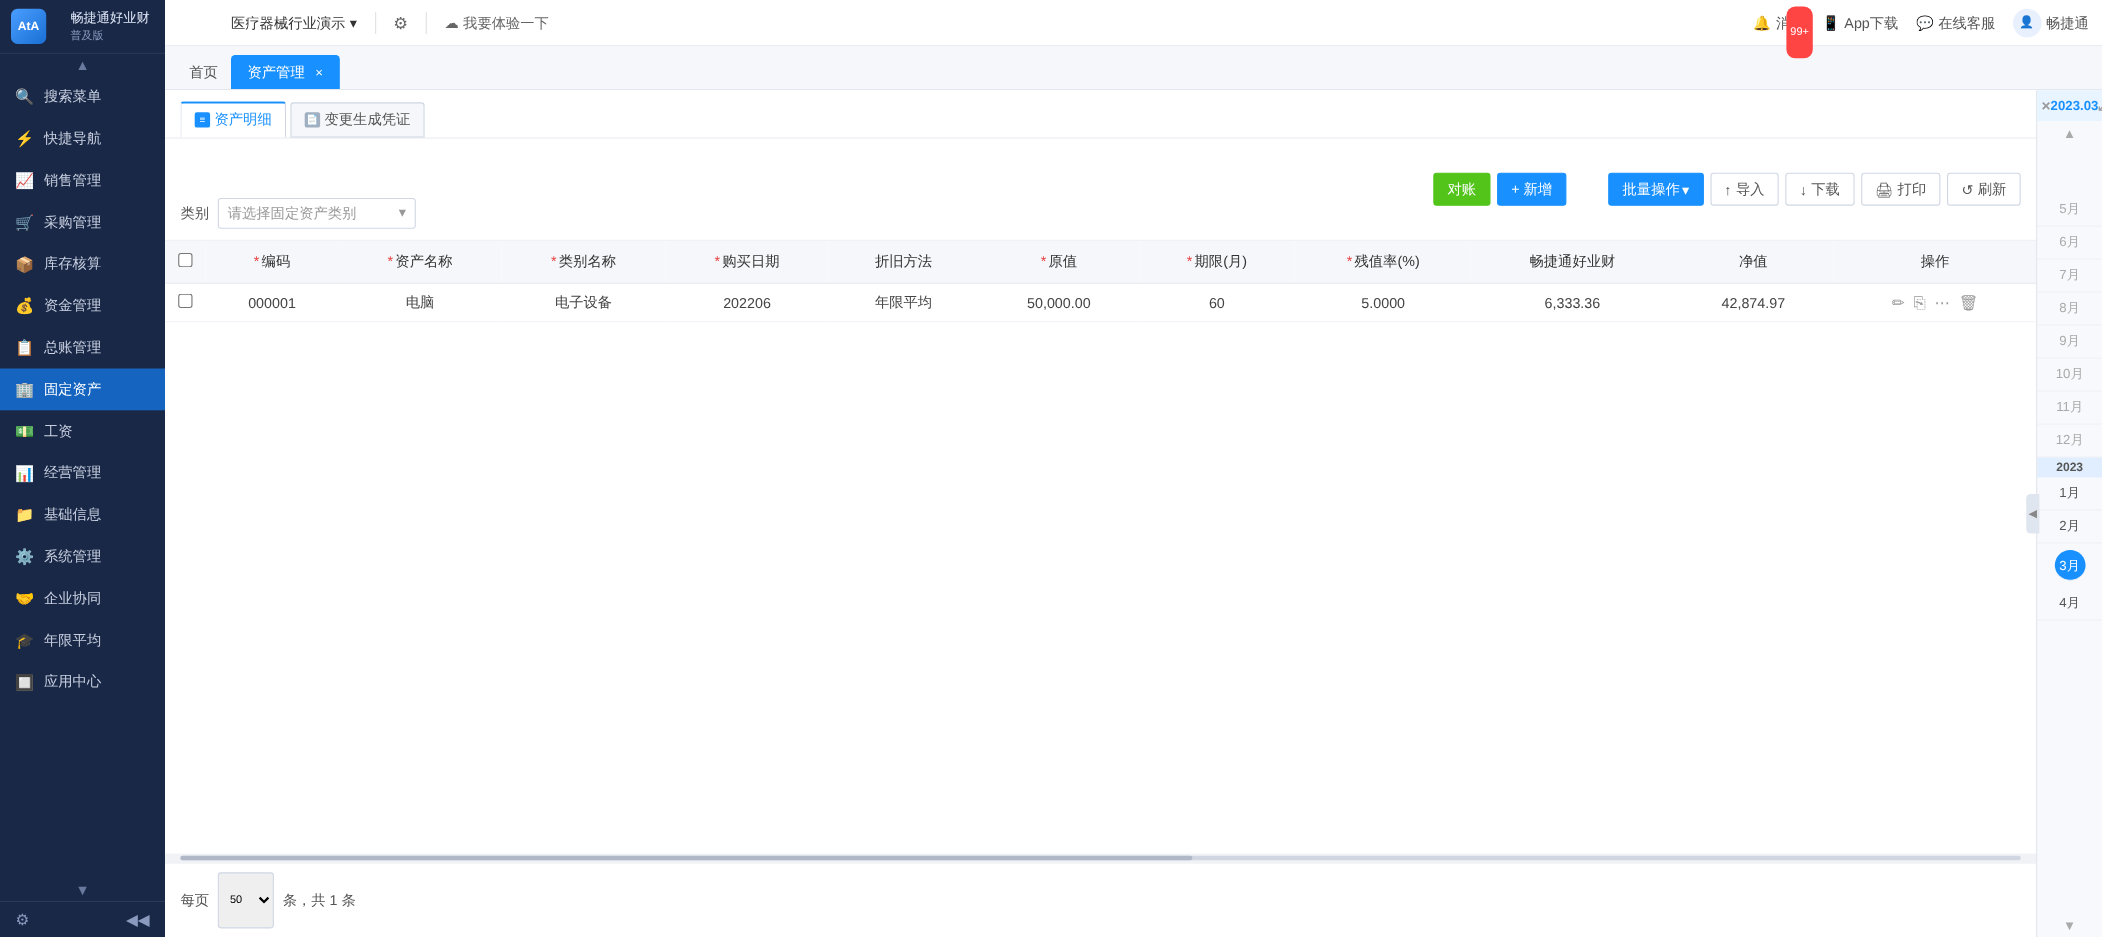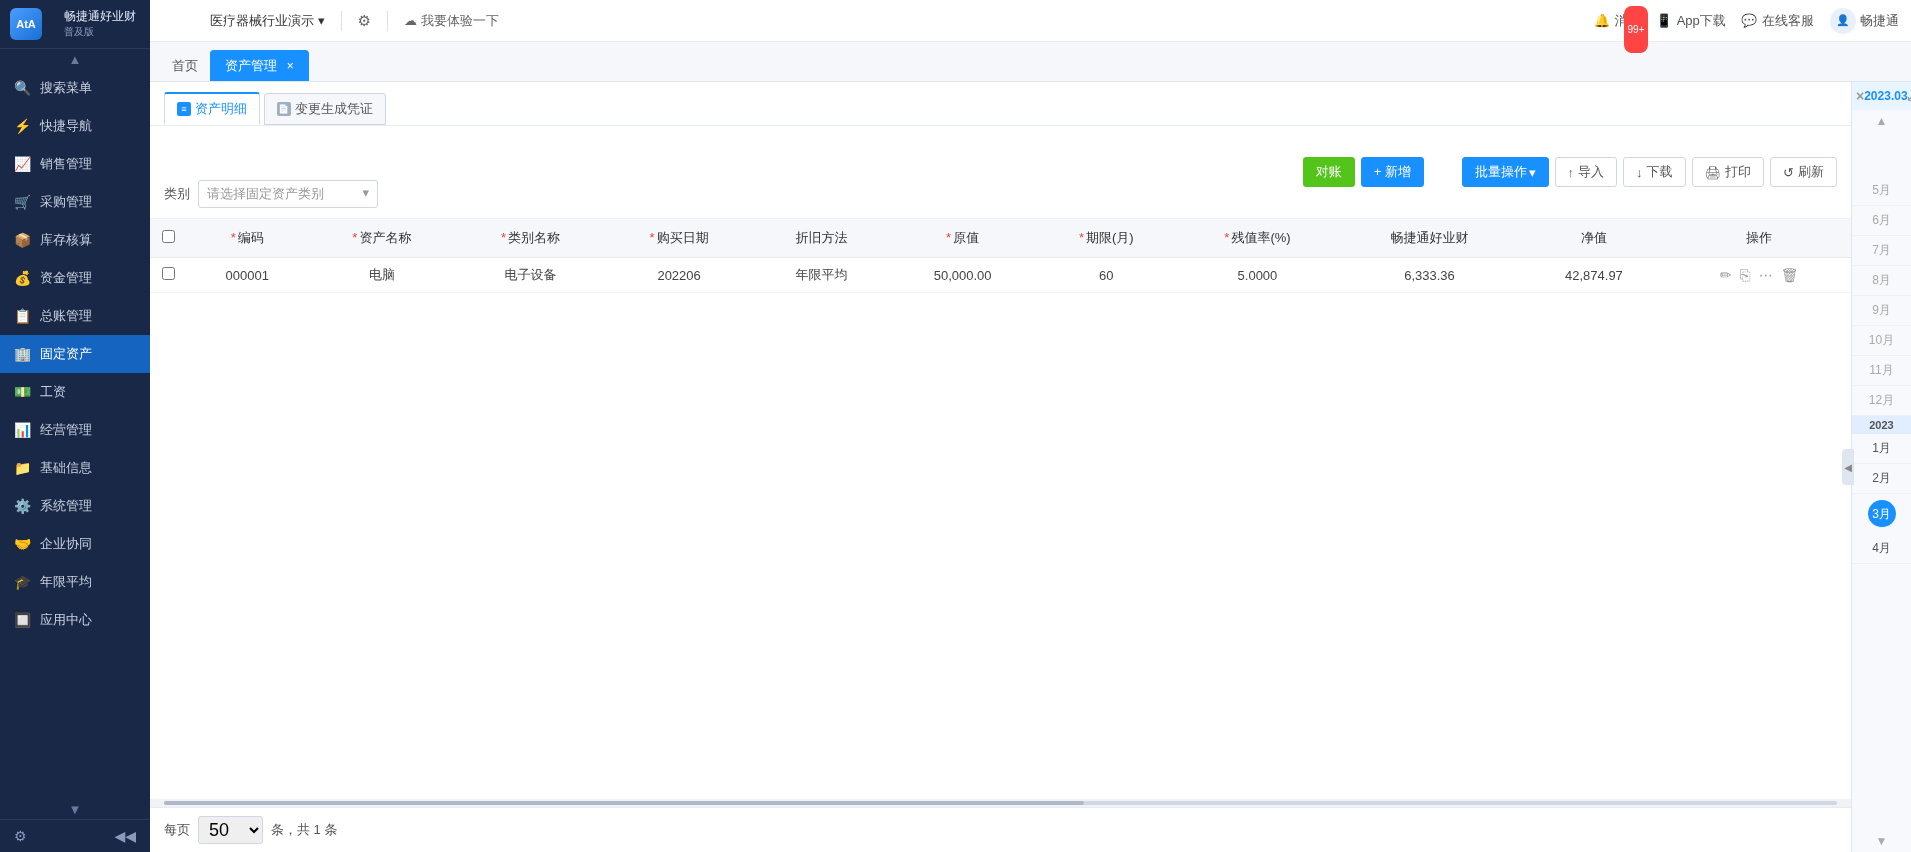--- a/index.html
+++ b/index.html
@@ -220,10 +220,10 @@
       background: white;
     }
     .page-size-select {
-      padding: 2px 6px;
+      padding: 18px 6px;
       border: 1px solid #d0d7e3;
       border-radius: 3px;
-      font-size: 18px;
+      font-size: 10px;
     }
 
     

